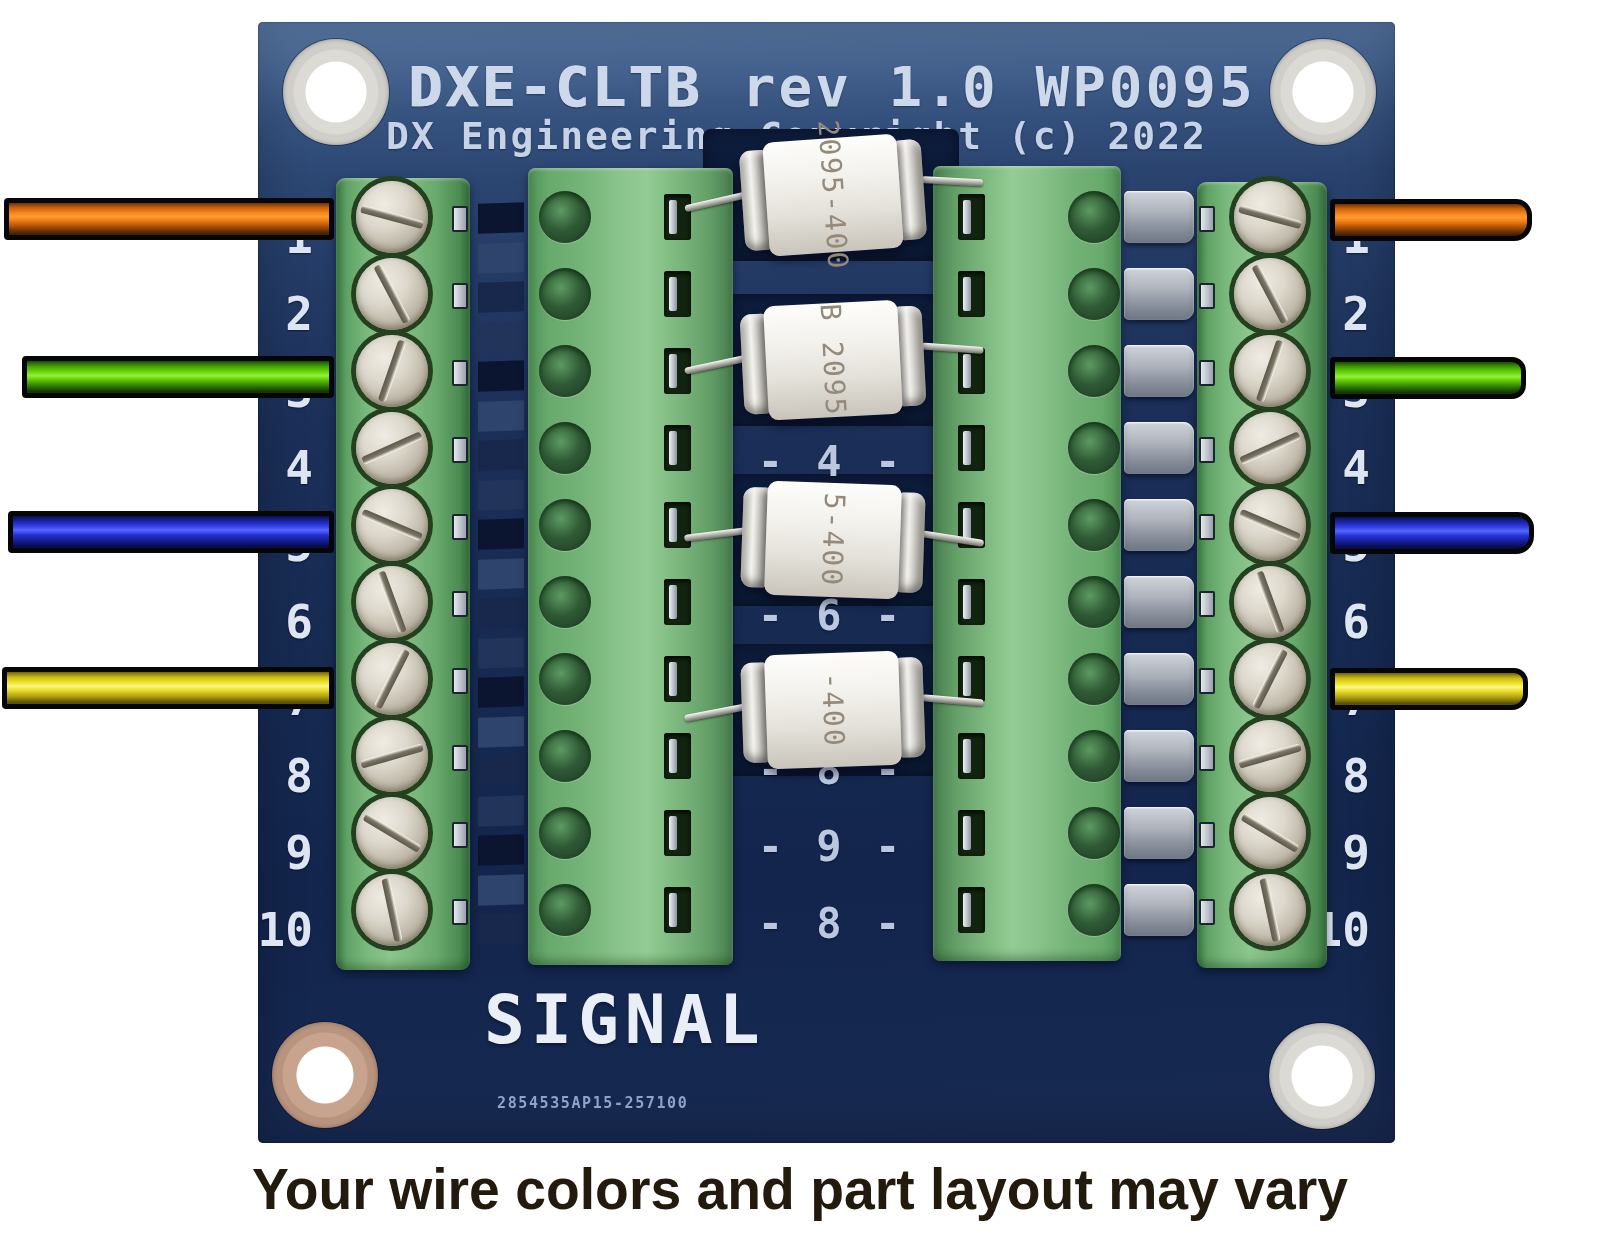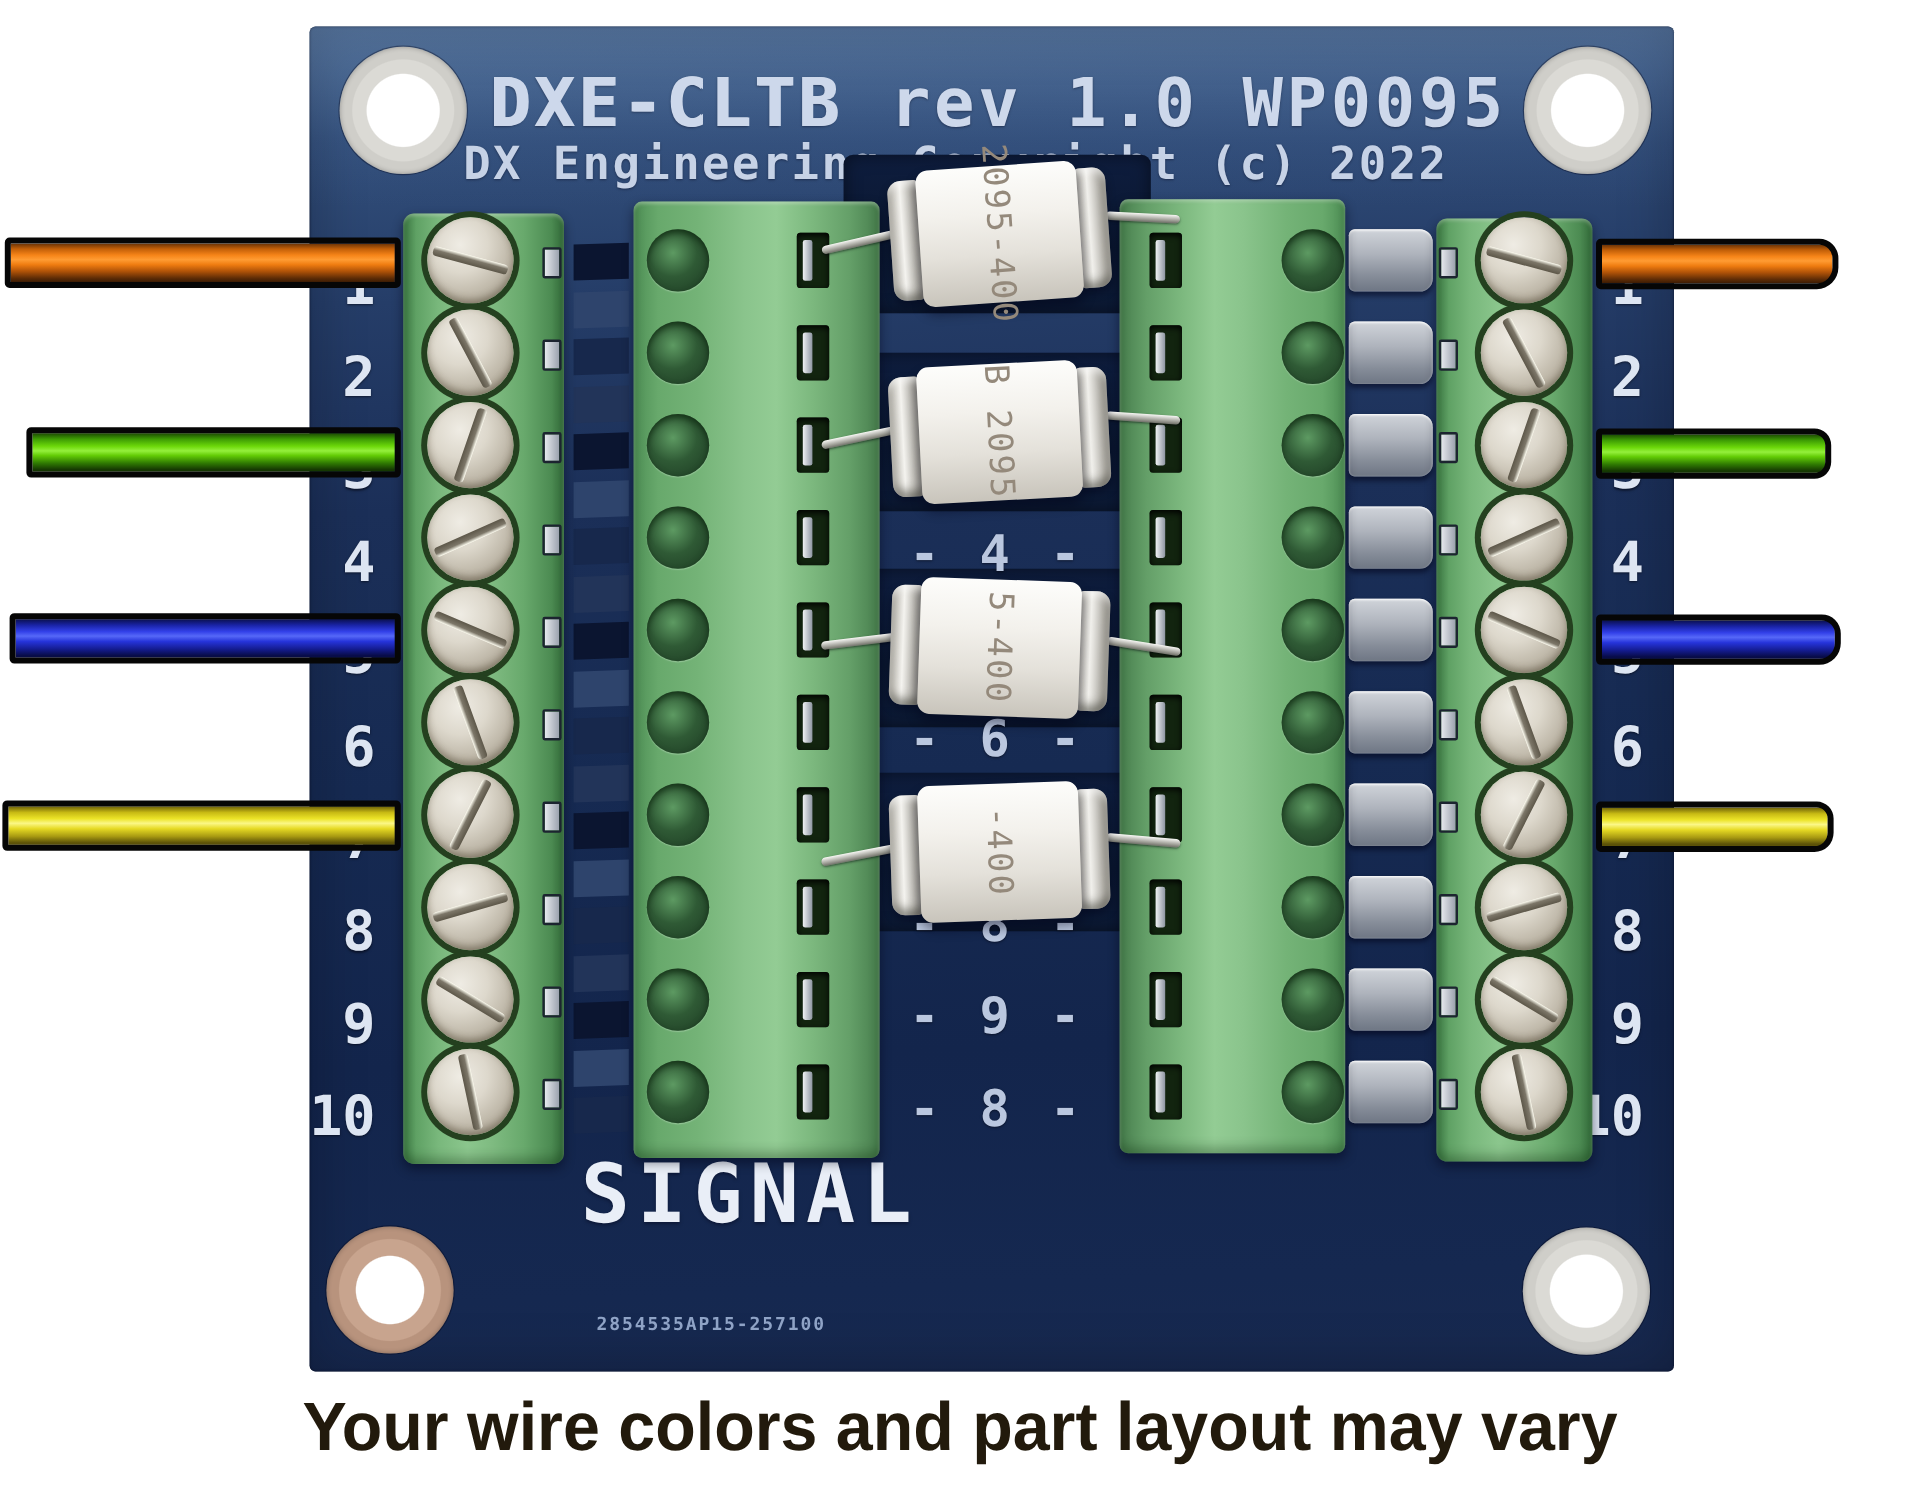--- a/index.html
+++ b/index.html
@@ -121,7 +121,7 @@
   
   .blabel{position:absolute;z-index:6;font-weight:bold;font-size:68px;letter-spacing:6px;color:#e9eef7;
     white-space:nowrap;text-shadow:0 2px 3px rgba(0,0,20,.4);}
-  .blabel.signal{left:484px;top:956px;}
+  .blabel.signal{left:484px;top:980px;}
   .blabel.gnd{left:928px;top:953px;}
   .serial{position:absolute;left:497px;top:1094px;z-index:6;font-weight:bold;font-size:15px;
     letter-spacing:1.6px;color:#8fa3c6;white-space:nowrap;}

